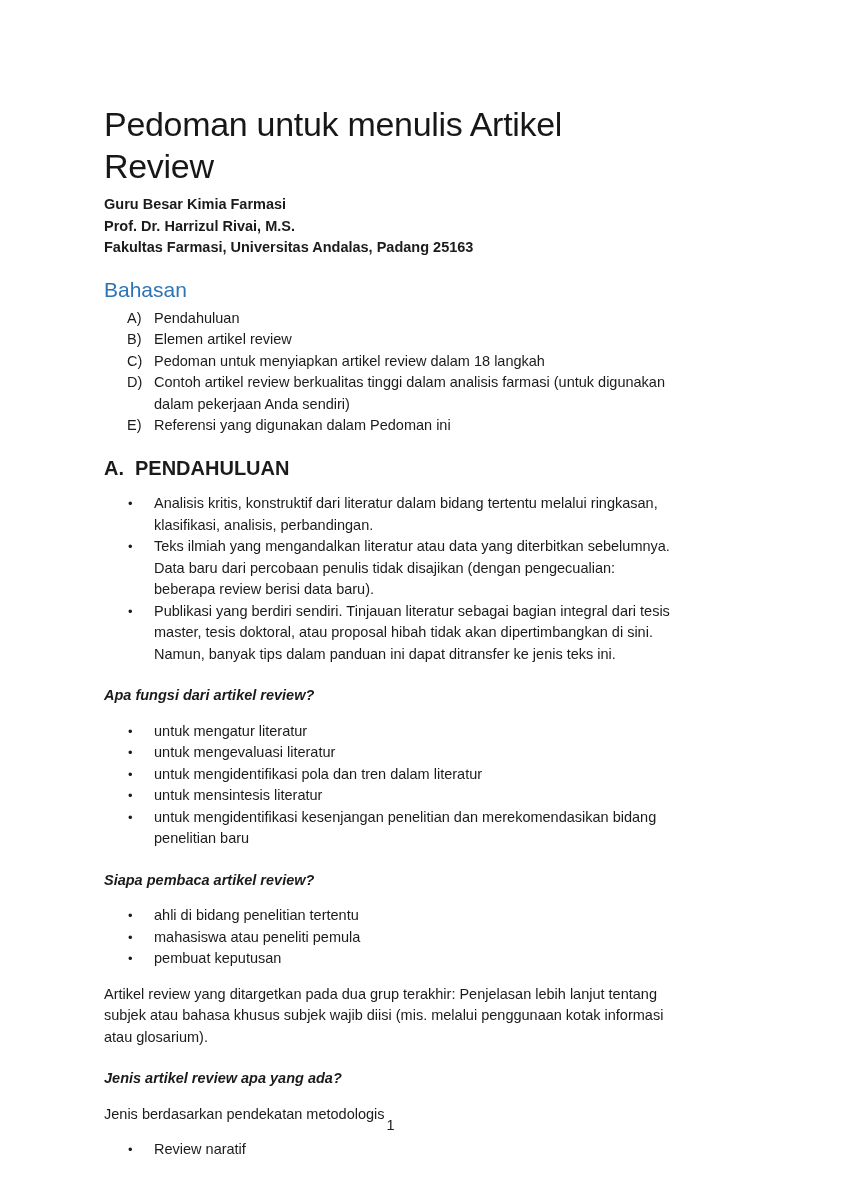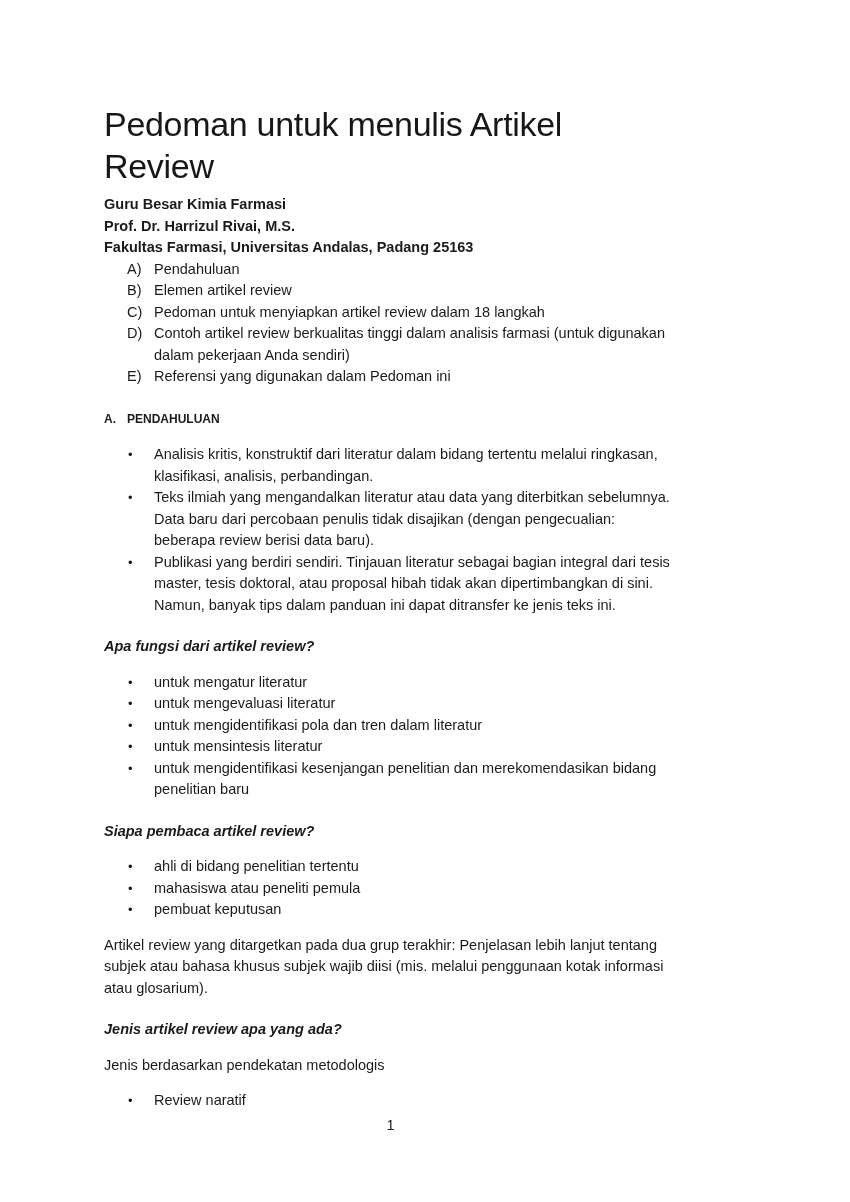--- a/index.html
+++ b/index.html
@@ -120,6 +120,7 @@
     <p class="author-line">Fakultas Farmasi, Universitas Andalas, Padang 25163</p>
   </div>
 
+  <h2 class="h-blue">Bahasan</h2>
 
   <ol class="lettered-list">
     <li>

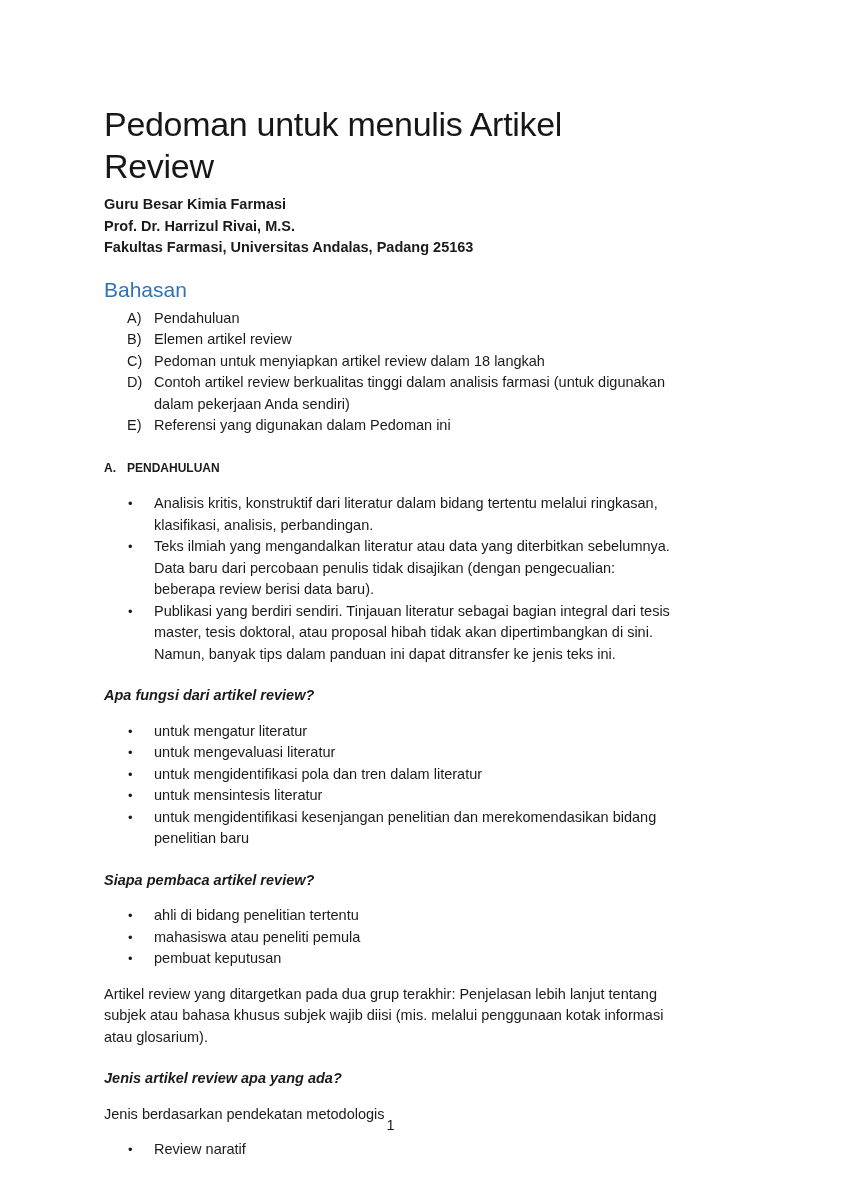--- a/index.html
+++ b/index.html
@@ -60,7 +60,7 @@
   }
   .sec-heading {
     margin: 21px 0 12px 0;
-    font-size: 12px;
+    font-size: 20px;
     line-height: 21.5px;
     font-weight: bold;
   }

